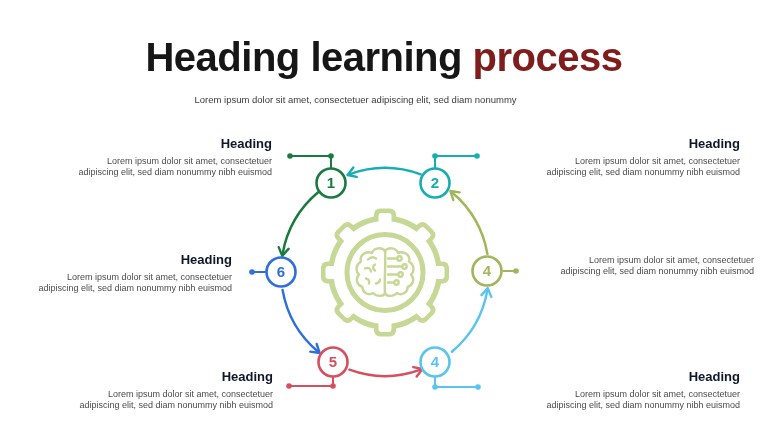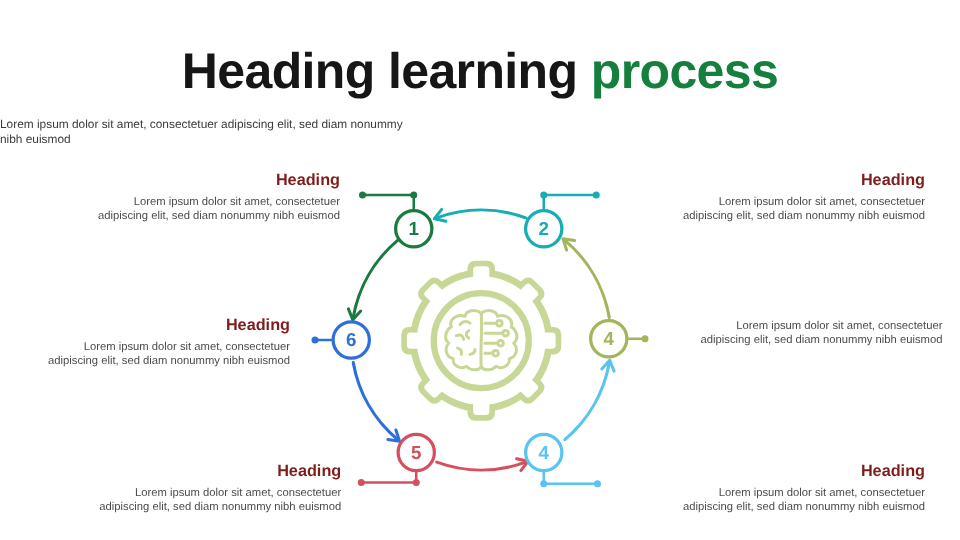--- a/index.html
+++ b/index.html
@@ -13,7 +13,7 @@
     text-align:center; font-size:40px; font-weight:bold; letter-spacing:-0.5px;
     color:#161616; line-height:48px;
   }
-  .title .t-accent { color:#15803d; }
+  .title .t-accent { color:#7f1d1d; }
   .subtitle {
     position:absolute; top:94px; left:0; width:711px; text-align:left;
     font-size:9.5px; line-height:12px; color:#3a3a3a;

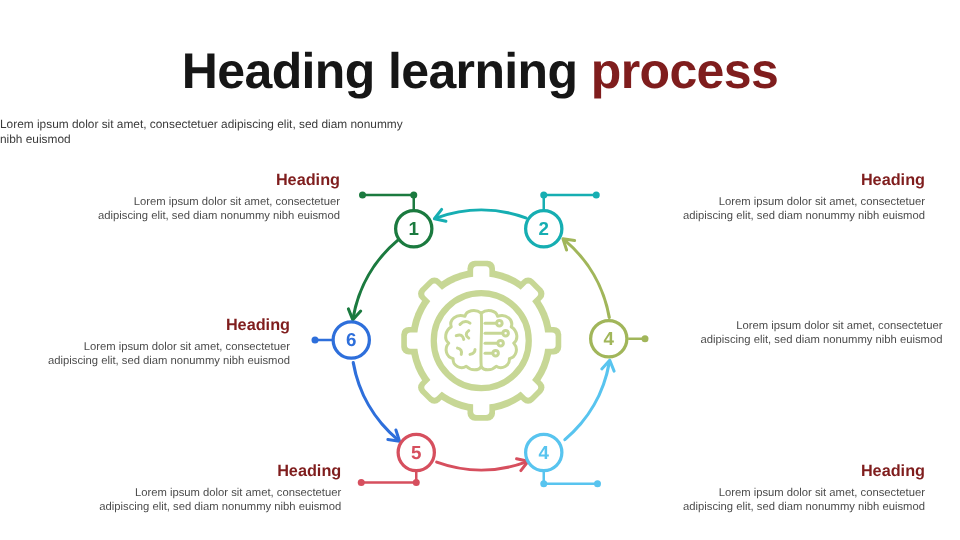--- a/index.html
+++ b/index.html
@@ -15,7 +15,7 @@
   }
   .title .t-accent { color:#7f1d1d; }
   .subtitle {
-    position:absolute; top:94px; left:0; width:711px; text-align:left;
+    position:absolute; top:94px; left:0; width:711px; text-align:center;
     font-size:9.5px; line-height:12px; color:#3a3a3a;
   }
   .step { position:absolute; }

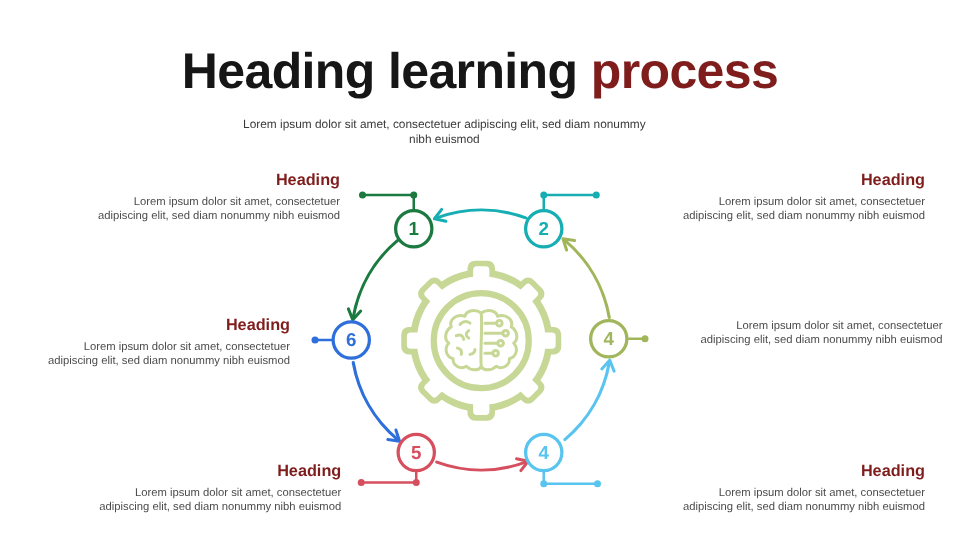--- a/index.html
+++ b/index.html
@@ -41,7 +41,6 @@
 
   <div class="subtitle">
     <div>Lorem ipsum dolor sit amet,  consectetuer adipiscing elit, sed diam nonummy</div>
-    <div>nibh euismod</div>
   </div>
 
   <div class="step tl">

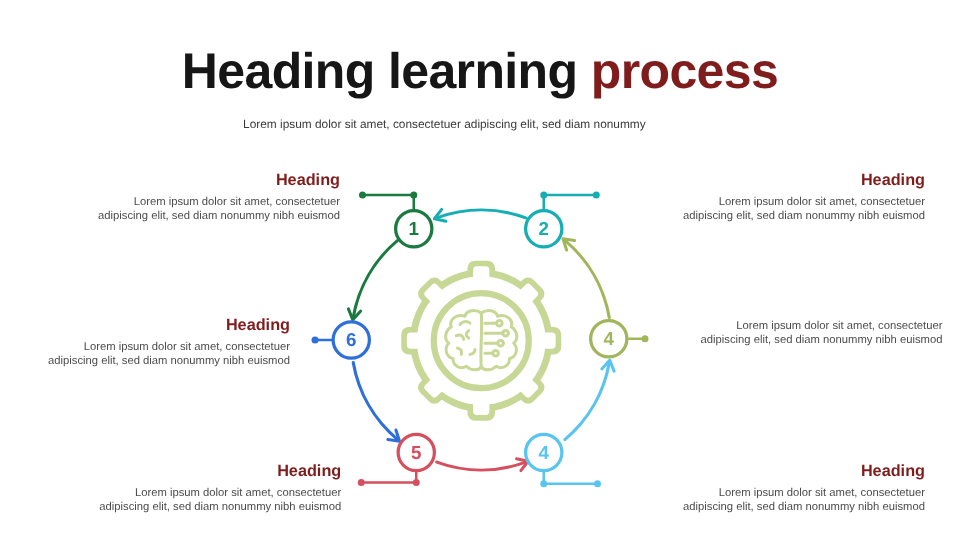--- a/index.html
+++ b/index.html
@@ -19,7 +19,7 @@
     font-size:9.5px; line-height:12px; color:#3a3a3a;
   }
   .step { position:absolute; }
-  .step .h { font-size:13px; font-weight:bold; color:#7f1d1d; line-height:17px;text-align:right; }
+  .step .h { font-size:13px; font-weight:bold; color:#0f172a; line-height:17px;text-align:right; }
   .step .b { margin-top:4px; font-size:9px; line-height:11.4px; color:#4b4b4b;text-align:right; }
   .step .b div { white-space:nowrap; }
   .tl { left:40px;  top:135px; width:232px; text-align:right; }

